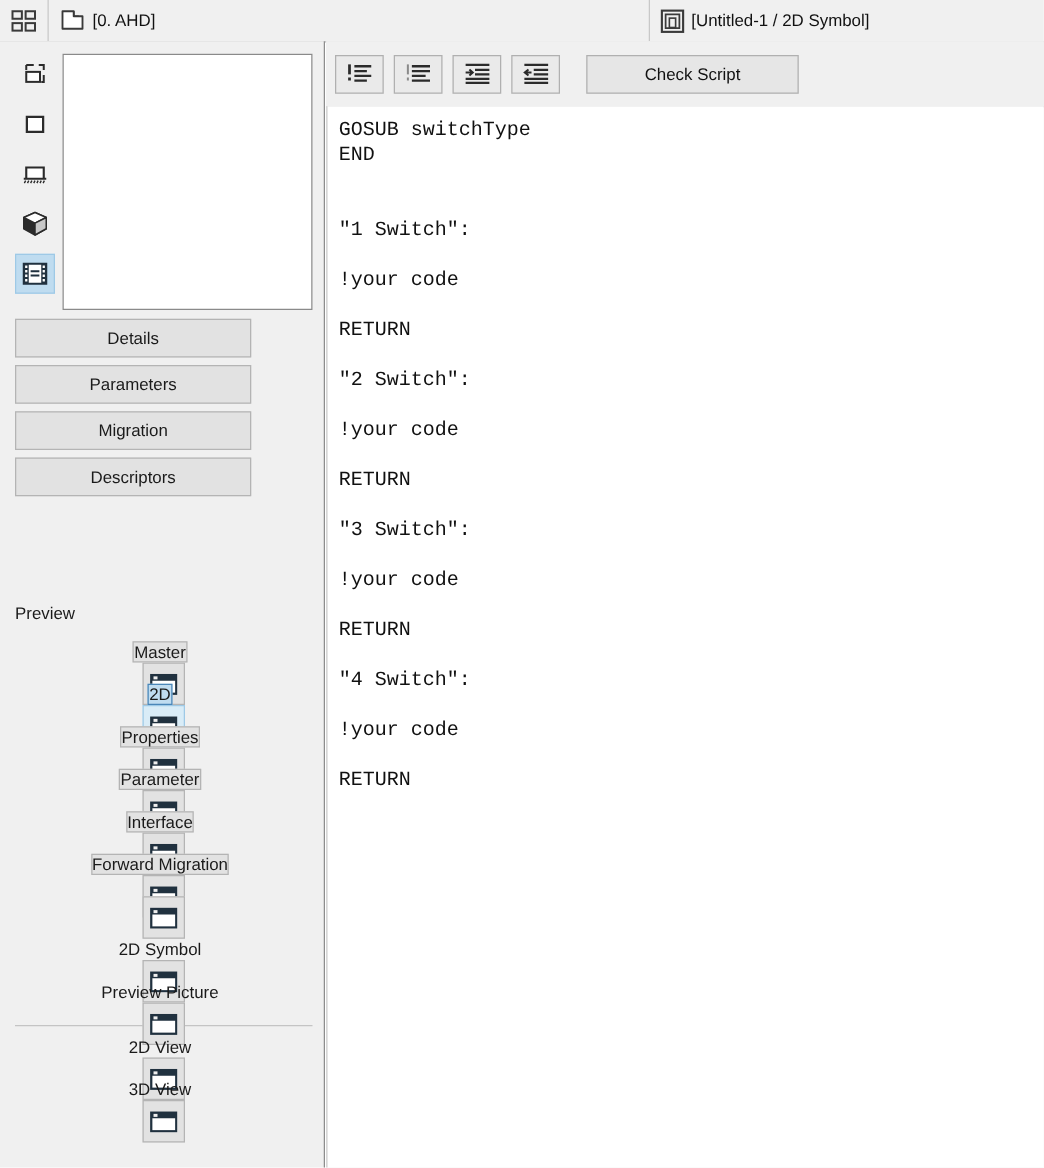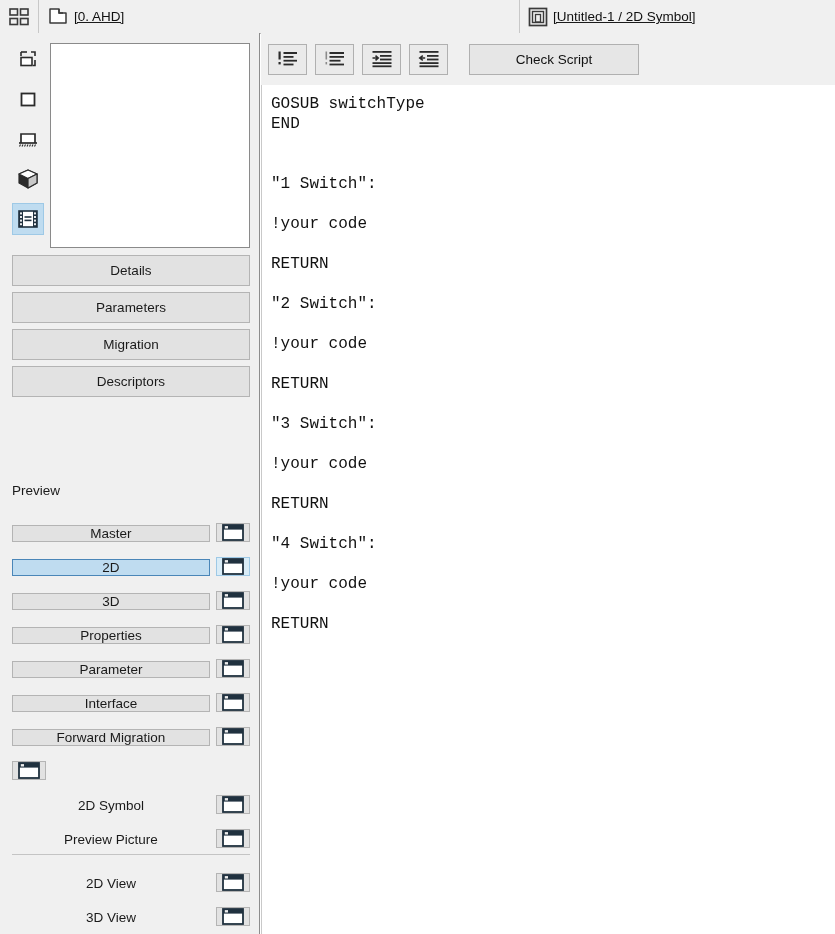--- a/index.html
+++ b/index.html
@@ -33,7 +33,6 @@
     height: 100%;
     padding: 0 8px;
     box-sizing: border-box;
-    text-decoration: underline;
   }
   .tb-sep {
     width: 1px;

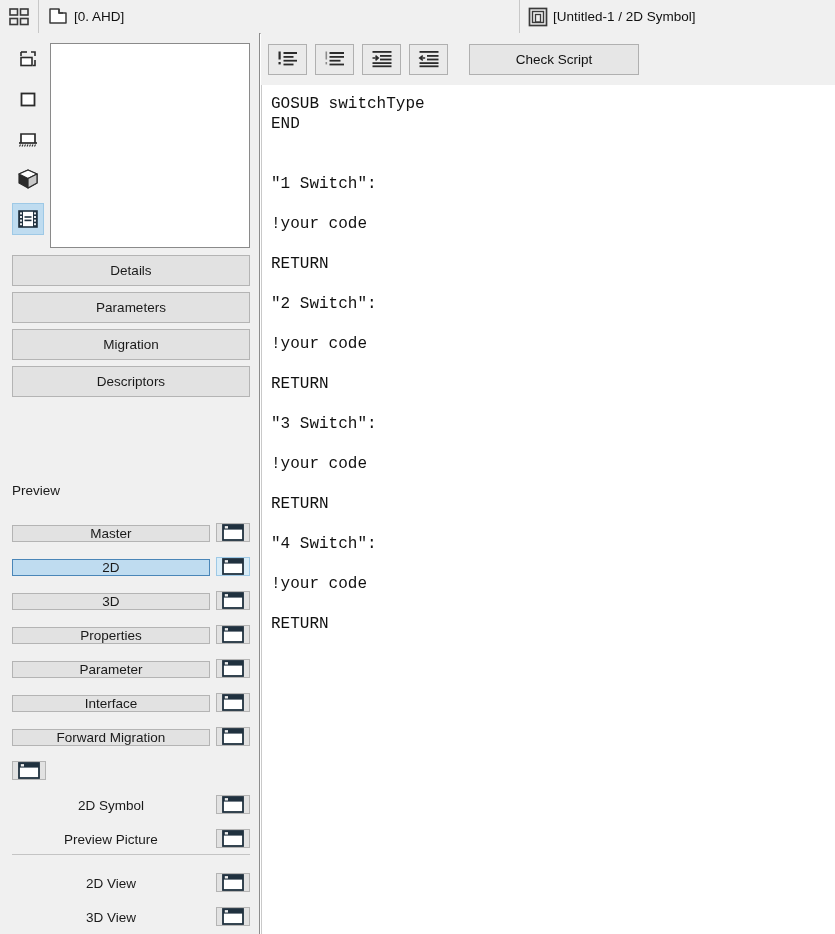--- a/index.html
+++ b/index.html
@@ -98,7 +98,7 @@
   #sectionlist {
     position: absolute;
     left: 12px; top: 222px;
-    width: 238px;
+    width: 189px;
   }
   .sect-btn {
     height: 31px;

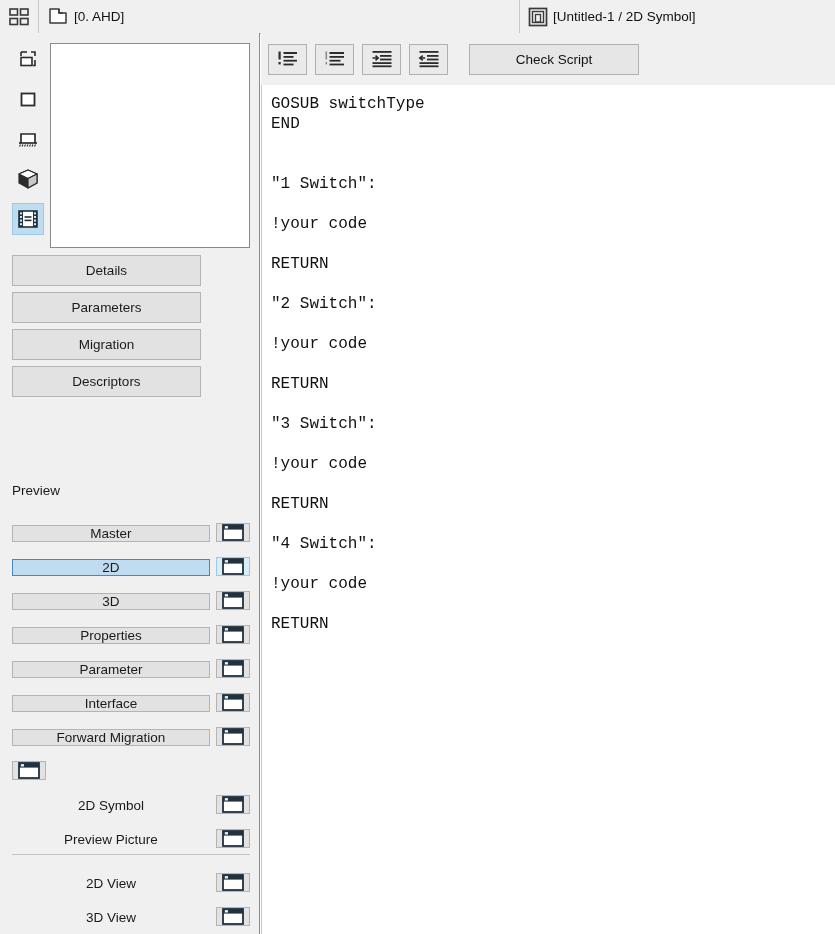--- a/index.html
+++ b/index.html
@@ -128,9 +128,10 @@
   }
   .script-row {
     display: flex;
-    align-items: flex-end;
+    align-items: center;
     height: 29px;
     margin-bottom: 5px;
+    flex-direction: column;
   }
   .script-name {
     flex: 1 1 auto;

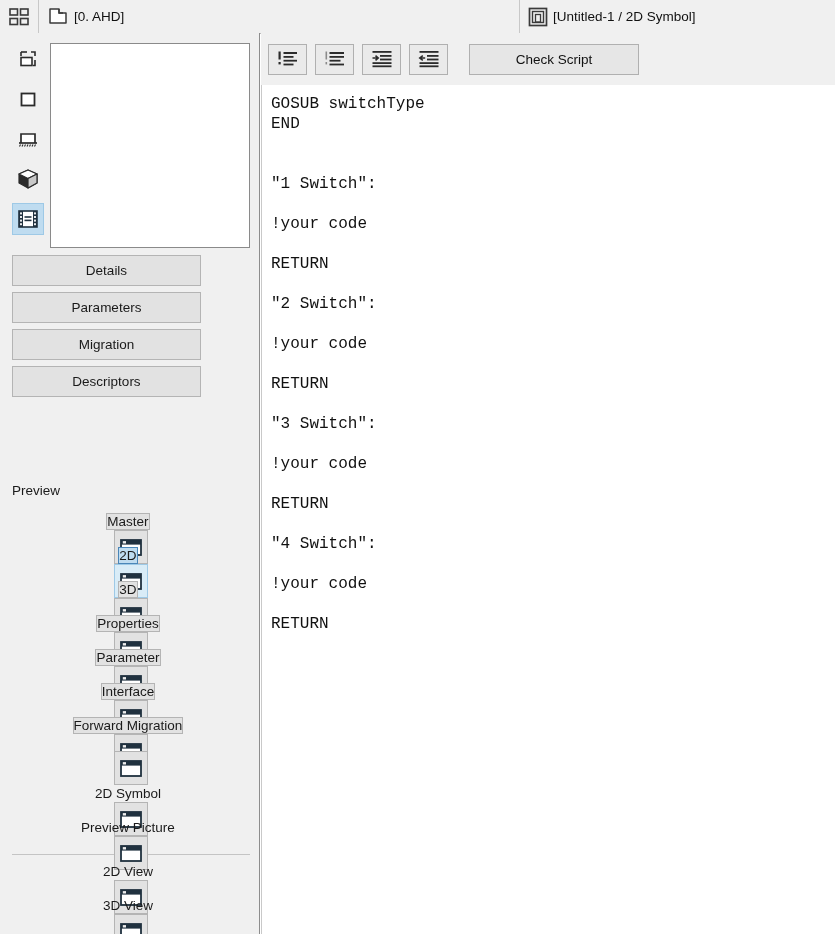--- a/index.html
+++ b/index.html
@@ -395,20 +395,6 @@
       </div>
       <div class="script-row">
         <div class="script-name">
-          <span>3D</span>
-        </div>
-        <div class="script-win">
-          <span>
-            <svg width="22" height="17" viewBox="0 0 22 17">
-              <rect x="1" y="1" width="20" height="15" fill="#ffffff" stroke="#20313f" stroke-width="1.8"></rect>
-              <rect x="1" y="1" width="20" height="4.6" fill="#20313f"></rect>
-              <rect x="2.8" y="2.1" width="3.2" height="2.4" fill="#eeeeee"></rect>
-            </svg>
-          </span>
-        </div>
-      </div>
-      <div class="script-row">
-        <div class="script-name">
           <span>Properties</span>
         </div>
         <div class="script-win">

